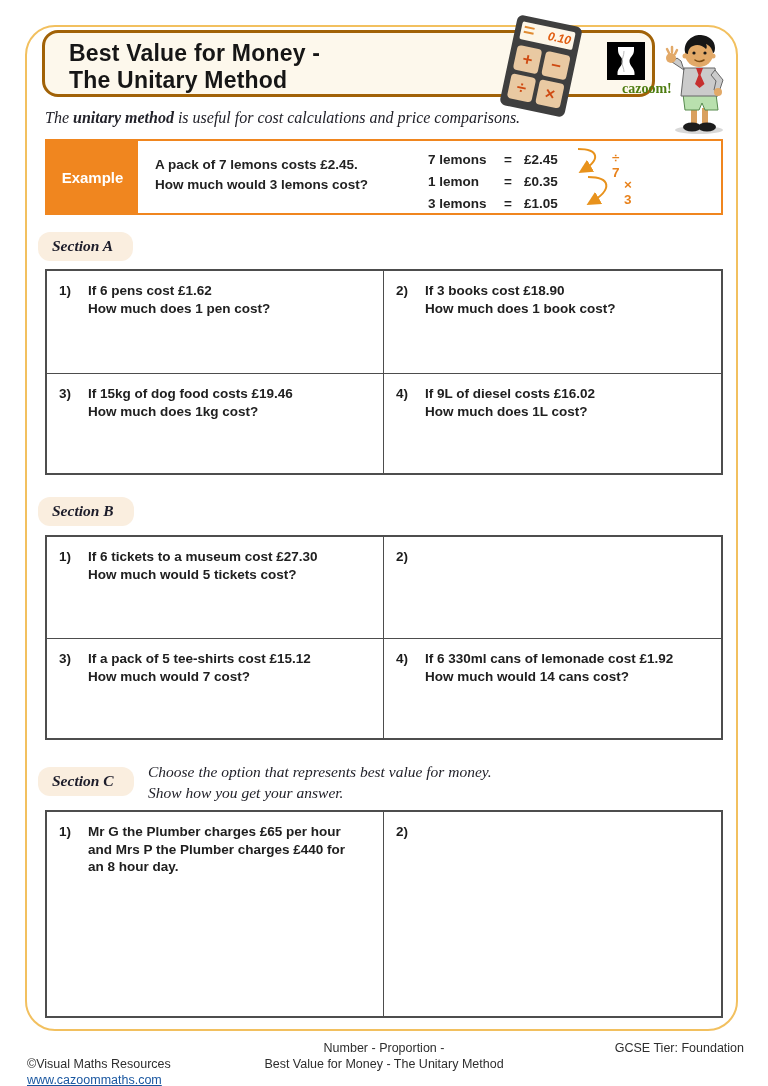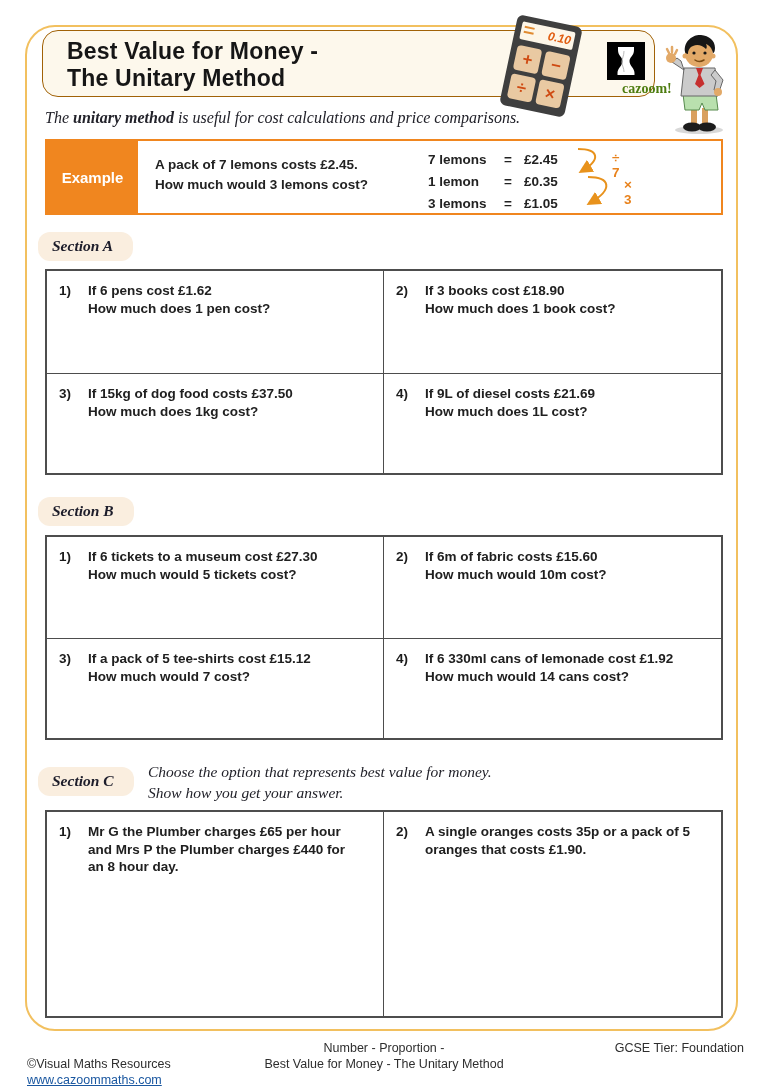--- a/index.html
+++ b/index.html
@@ -11,7 +11,7 @@
 
   
   .title-box { position:absolute; left:42px; top:30px; width:613px; height:67px;
-    background:#fdf8ec; border:1px solid #a16207; border-radius:16px; }
+    background:#fdf8ec; border:3px solid #a16207; border-radius:16px; }
   .title-text { position:absolute; left:24px; top:7px; font-size:23px; font-weight:bold;
     line-height:1.18; letter-spacing:0.2px; color:#161616; }
 

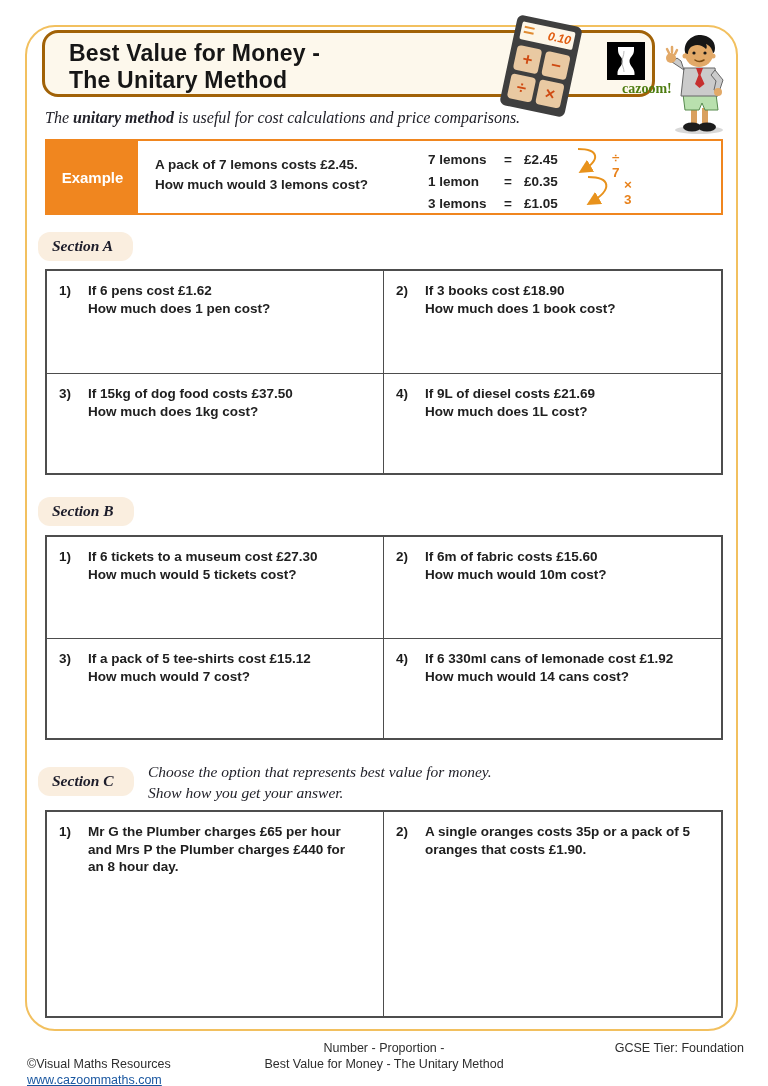--- a/index.html
+++ b/index.html
@@ -194,7 +194,7 @@
     <div class="qcell bR">
       <span class="qnum">3)</span>
       <span class="qtext">
-        <span>If 15kg of dog food costs £37.50</span><br>
+        <span>If 15kg of dog food costs £19.46</span><br>
         <span>How much does 1kg cost?</span>
       </span>
     </div>

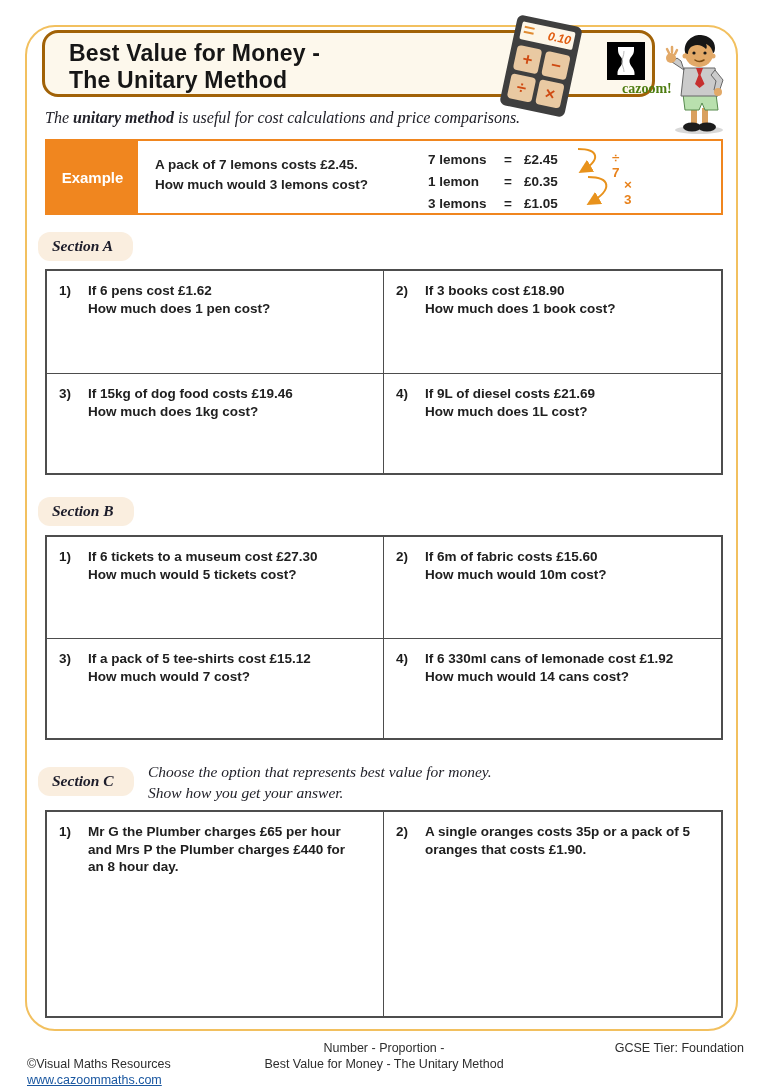--- a/index.html
+++ b/index.html
@@ -201,7 +201,7 @@
     <div class="qcell">
       <span class="qnum">4)</span>
       <span class="qtext">
-        <span>If 9L of diesel costs £21.69</span><br>
+        <span>If 9L of diesel costs £16.02</span><br>
         <span>How much does 1L cost?</span>
       </span>
     </div>

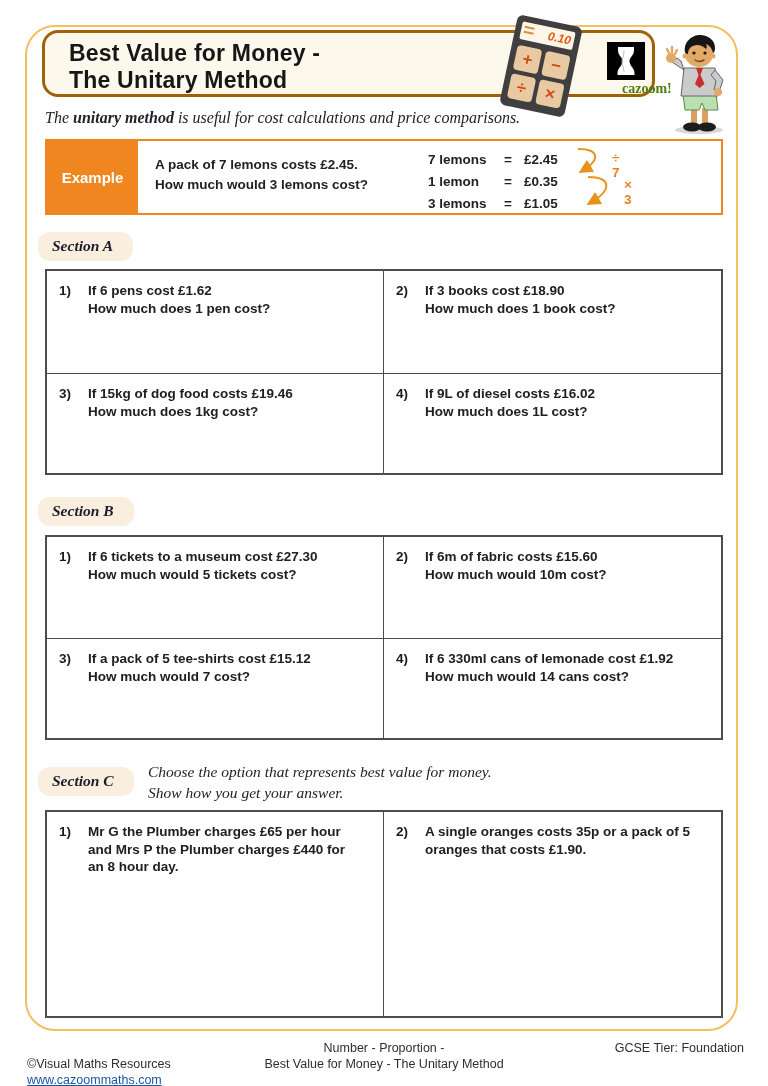--- a/index.html
+++ b/index.html
@@ -218,10 +218,6 @@
     </div>
     <div class="qcell bB">
       <span class="qnum">2)</span>
-      <span class="qtext">
-        <span>If 6m of fabric costs £15.60</span><br>
-        <span>How much would 10m cost?</span>
-      </span>
     </div>
     <div class="qcell bR">
       <span class="qnum">3)</span>

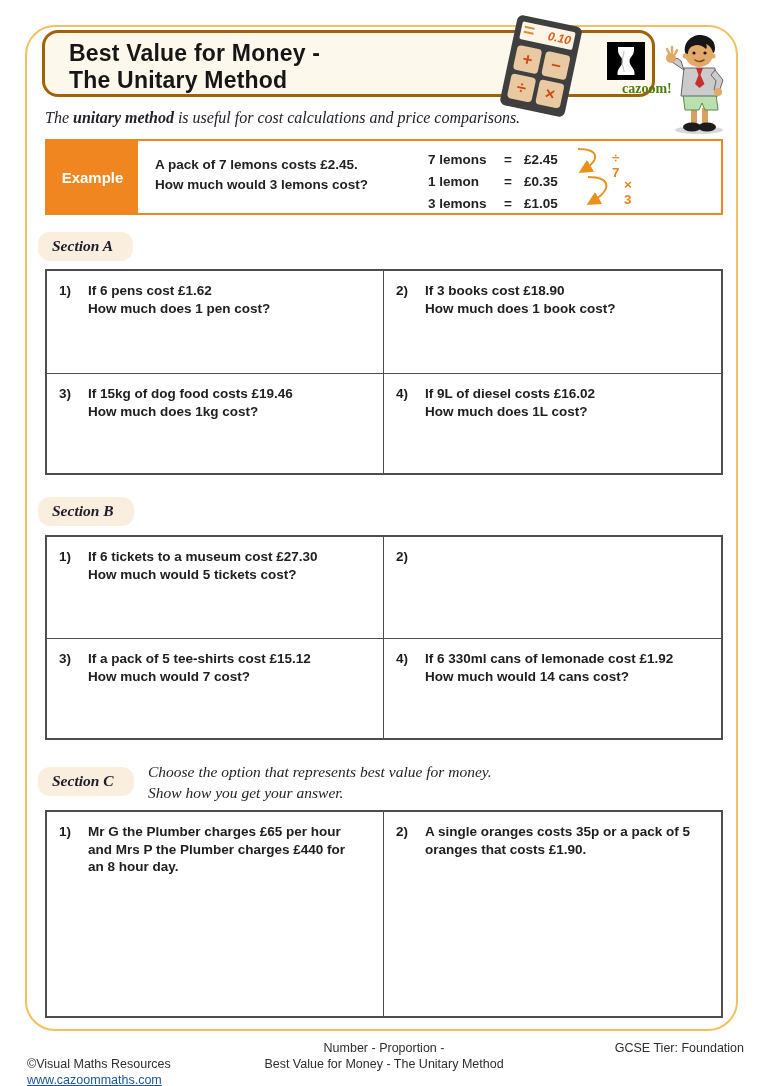--- a/index.html
+++ b/index.html
@@ -247,7 +247,6 @@
     </div>
     <div class="qcell">
       <span class="qnum">2)</span>
-      <span class="qtext" style="max-width:280px;">A single oranges costs 35p or a pack of 5 oranges that costs £1.90.</span>
     </div>
   </div>
 

